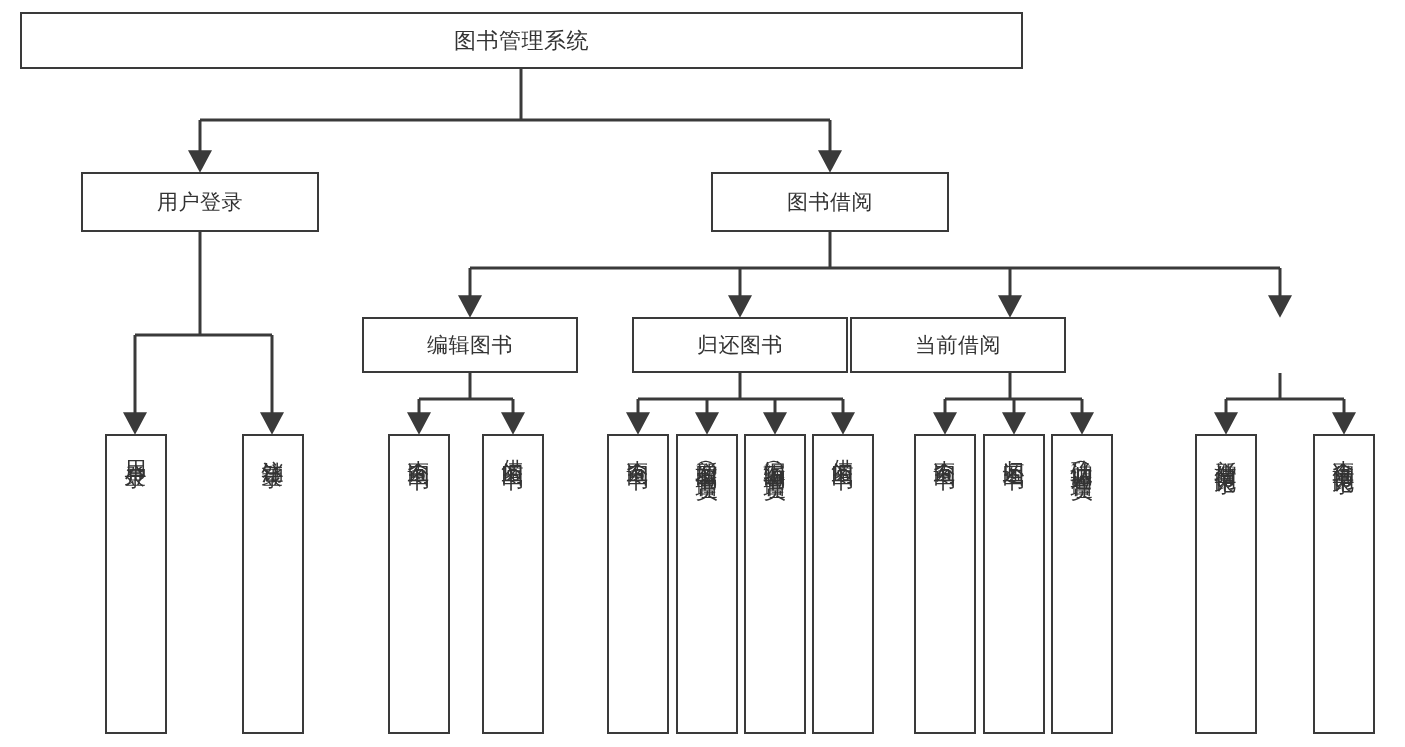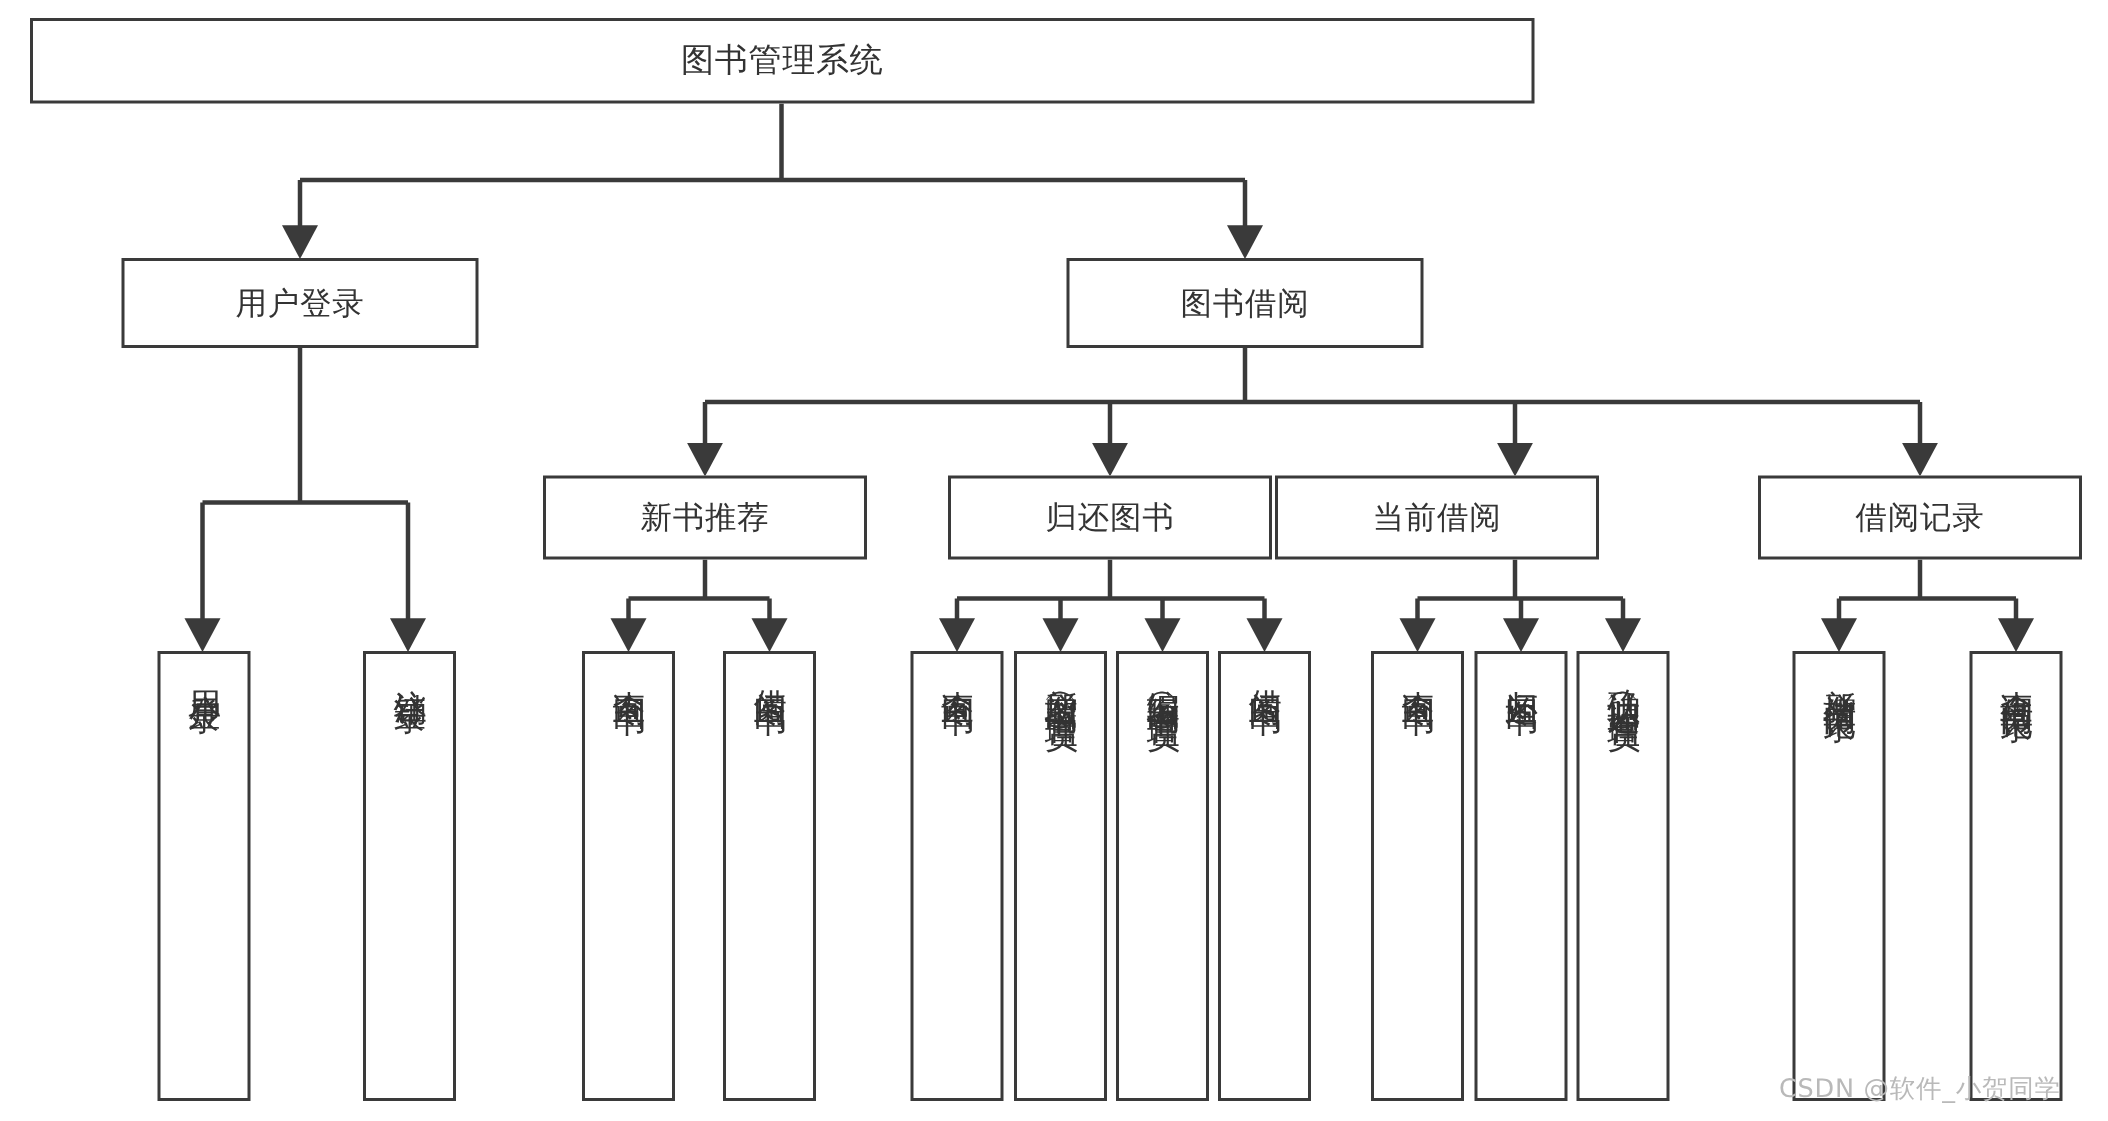--- a/index.html
+++ b/index.html
@@ -141,7 +141,7 @@
   </div>
 
   <div class="node horiz" style="left: 362px; top: 317px; width: 216px; height: 56px;">
-    <span class="lbl">新书推荐</span>
+    <span class="lbl">编辑图书</span>
   </div>
   <div class="node horiz" style="left: 632px; top: 317px; width: 216px; height: 56px;">
     <span class="lbl">归还图书</span>

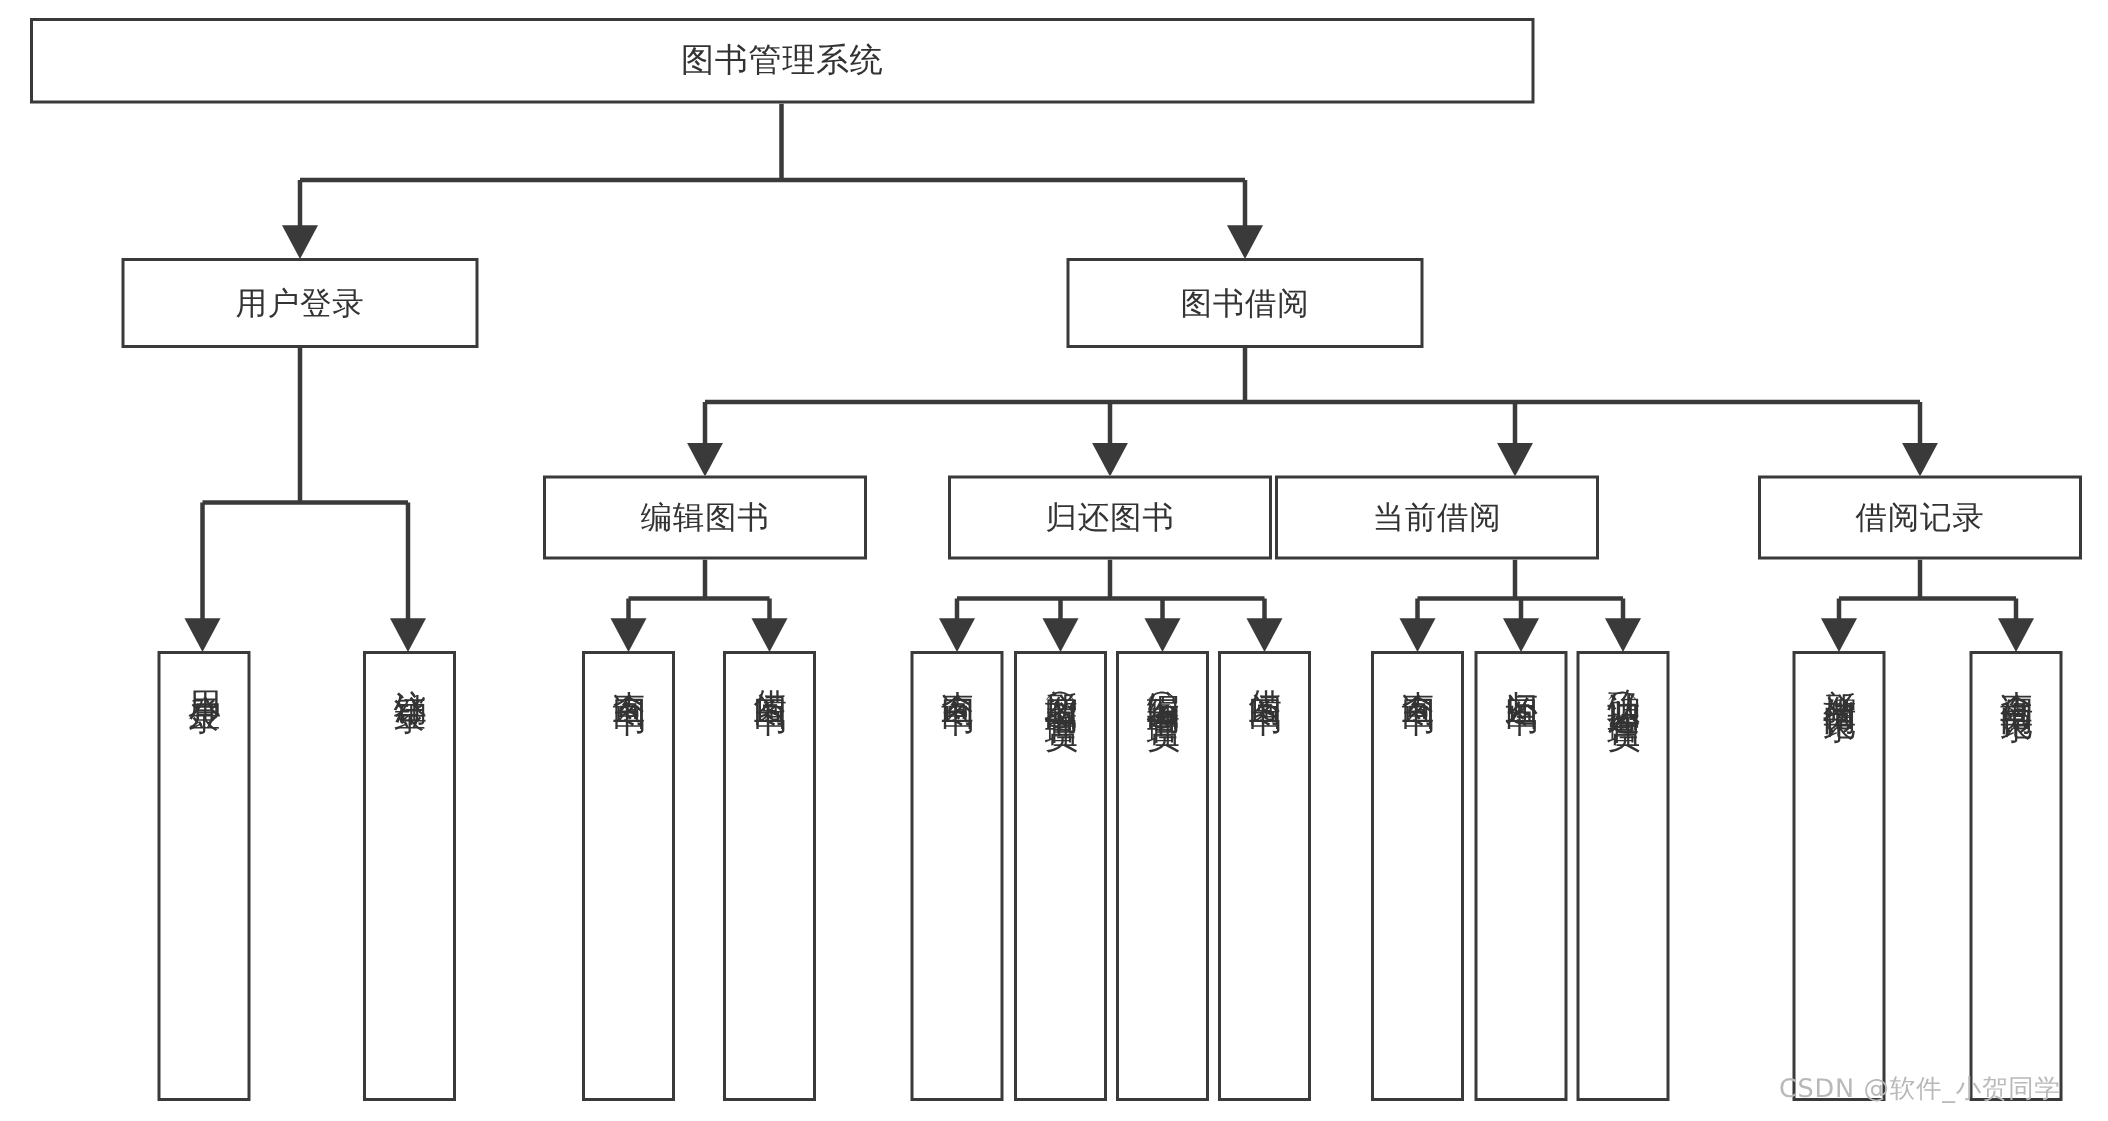--- a/index.html
+++ b/index.html
@@ -149,9 +149,6 @@
   <div class="node horiz" style="left: 850px; top: 317px; width: 216px; height: 56px;">
     <span class="lbl">当前借阅</span>
   </div>
-  <div class="node horiz" style="left: 1172px; top: 317px; width: 216px; height: 56px;">
-    <span class="lbl">借阅记录</span>
-  </div>
 
   <div class="node vert" style="left: 105px; top: 434px; width: 62px; height: 300px;">
     <span class="lbl">用户登录</span>

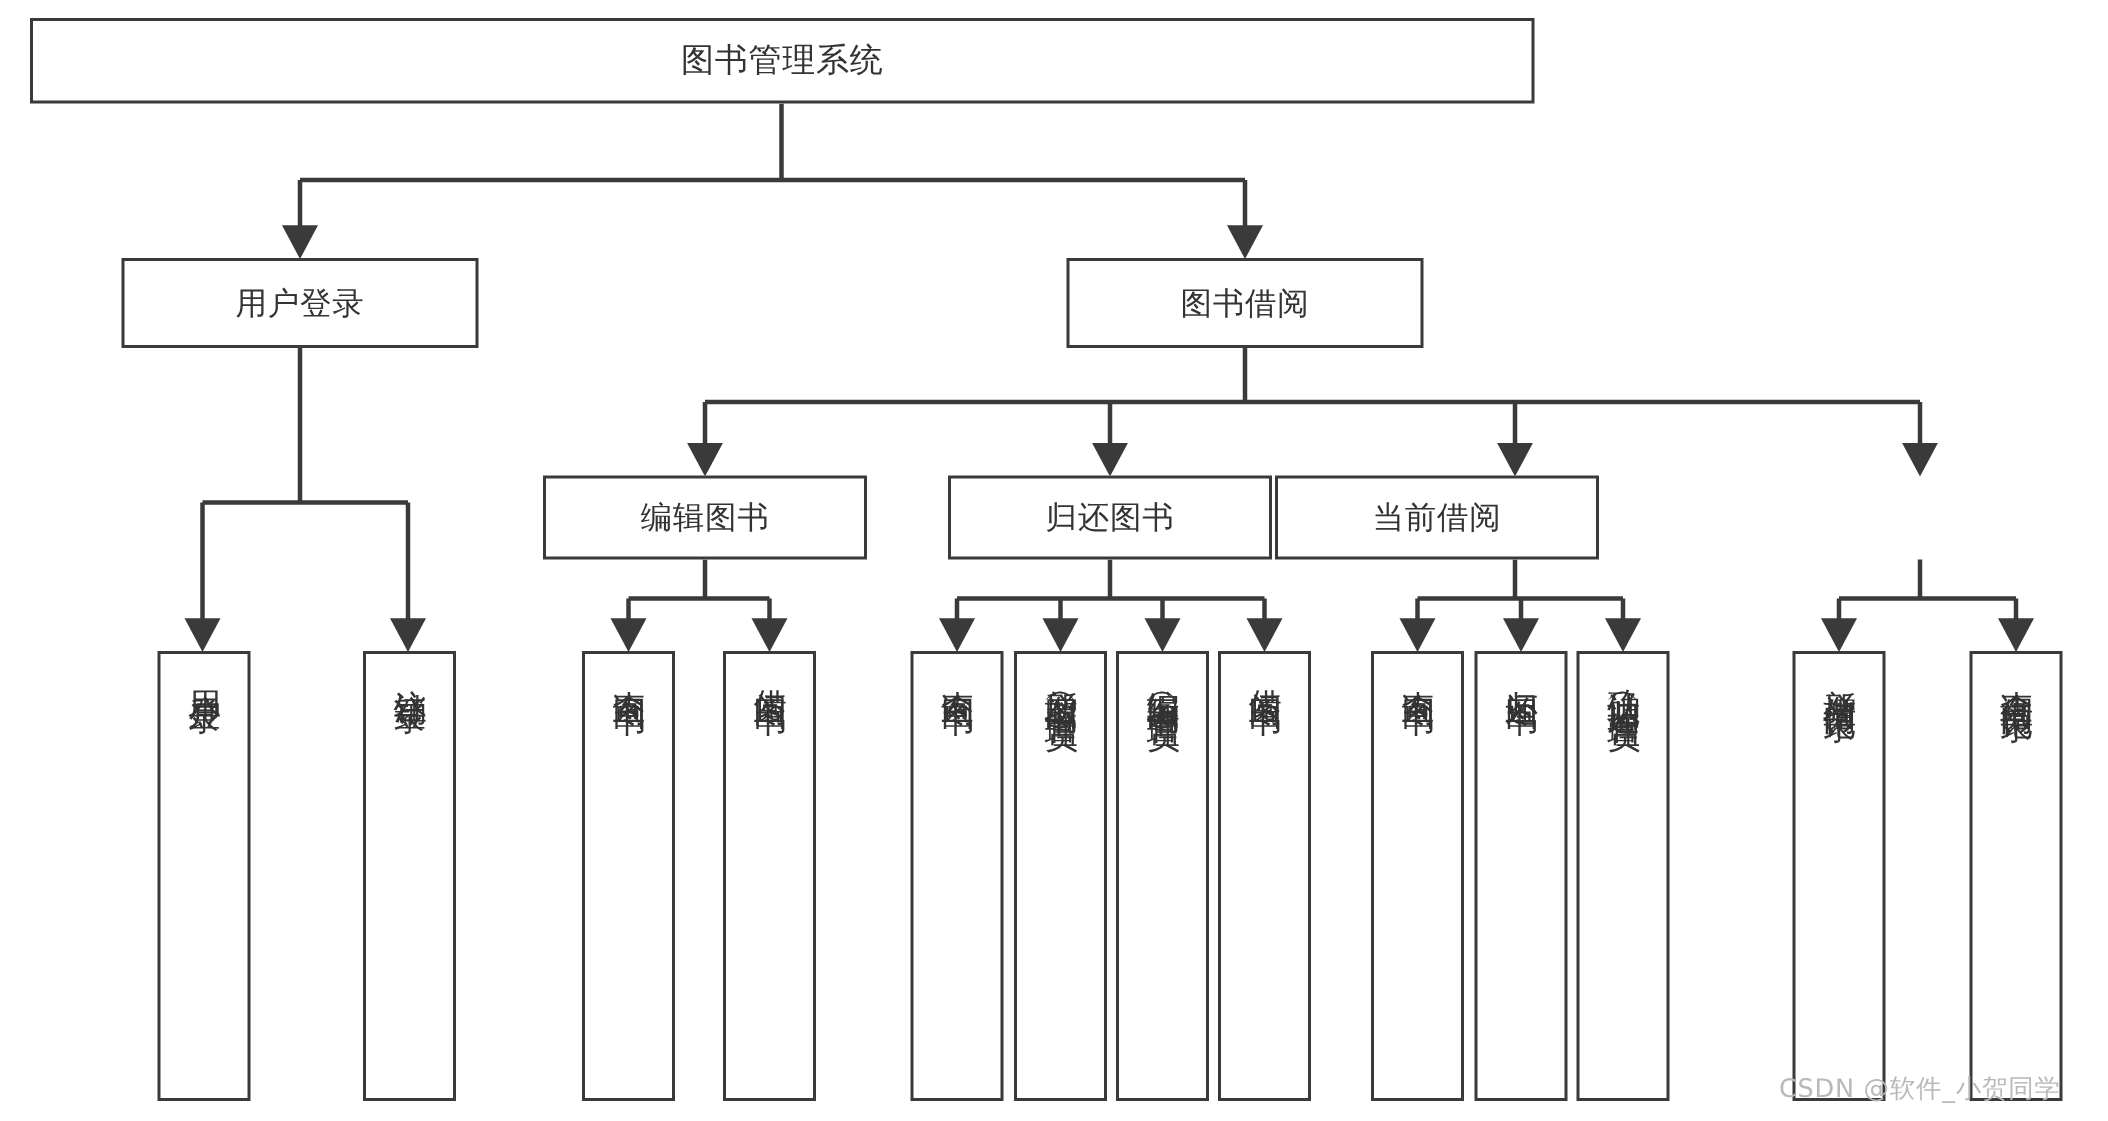--- a/index.html
+++ b/index.html
@@ -190,7 +190,6 @@
     <span class="lbl">查询借阅记录</span>
   </div>
 
-  <div class="watermark">CSDN @软件_小贺同学</div>
 
 </div>
 

